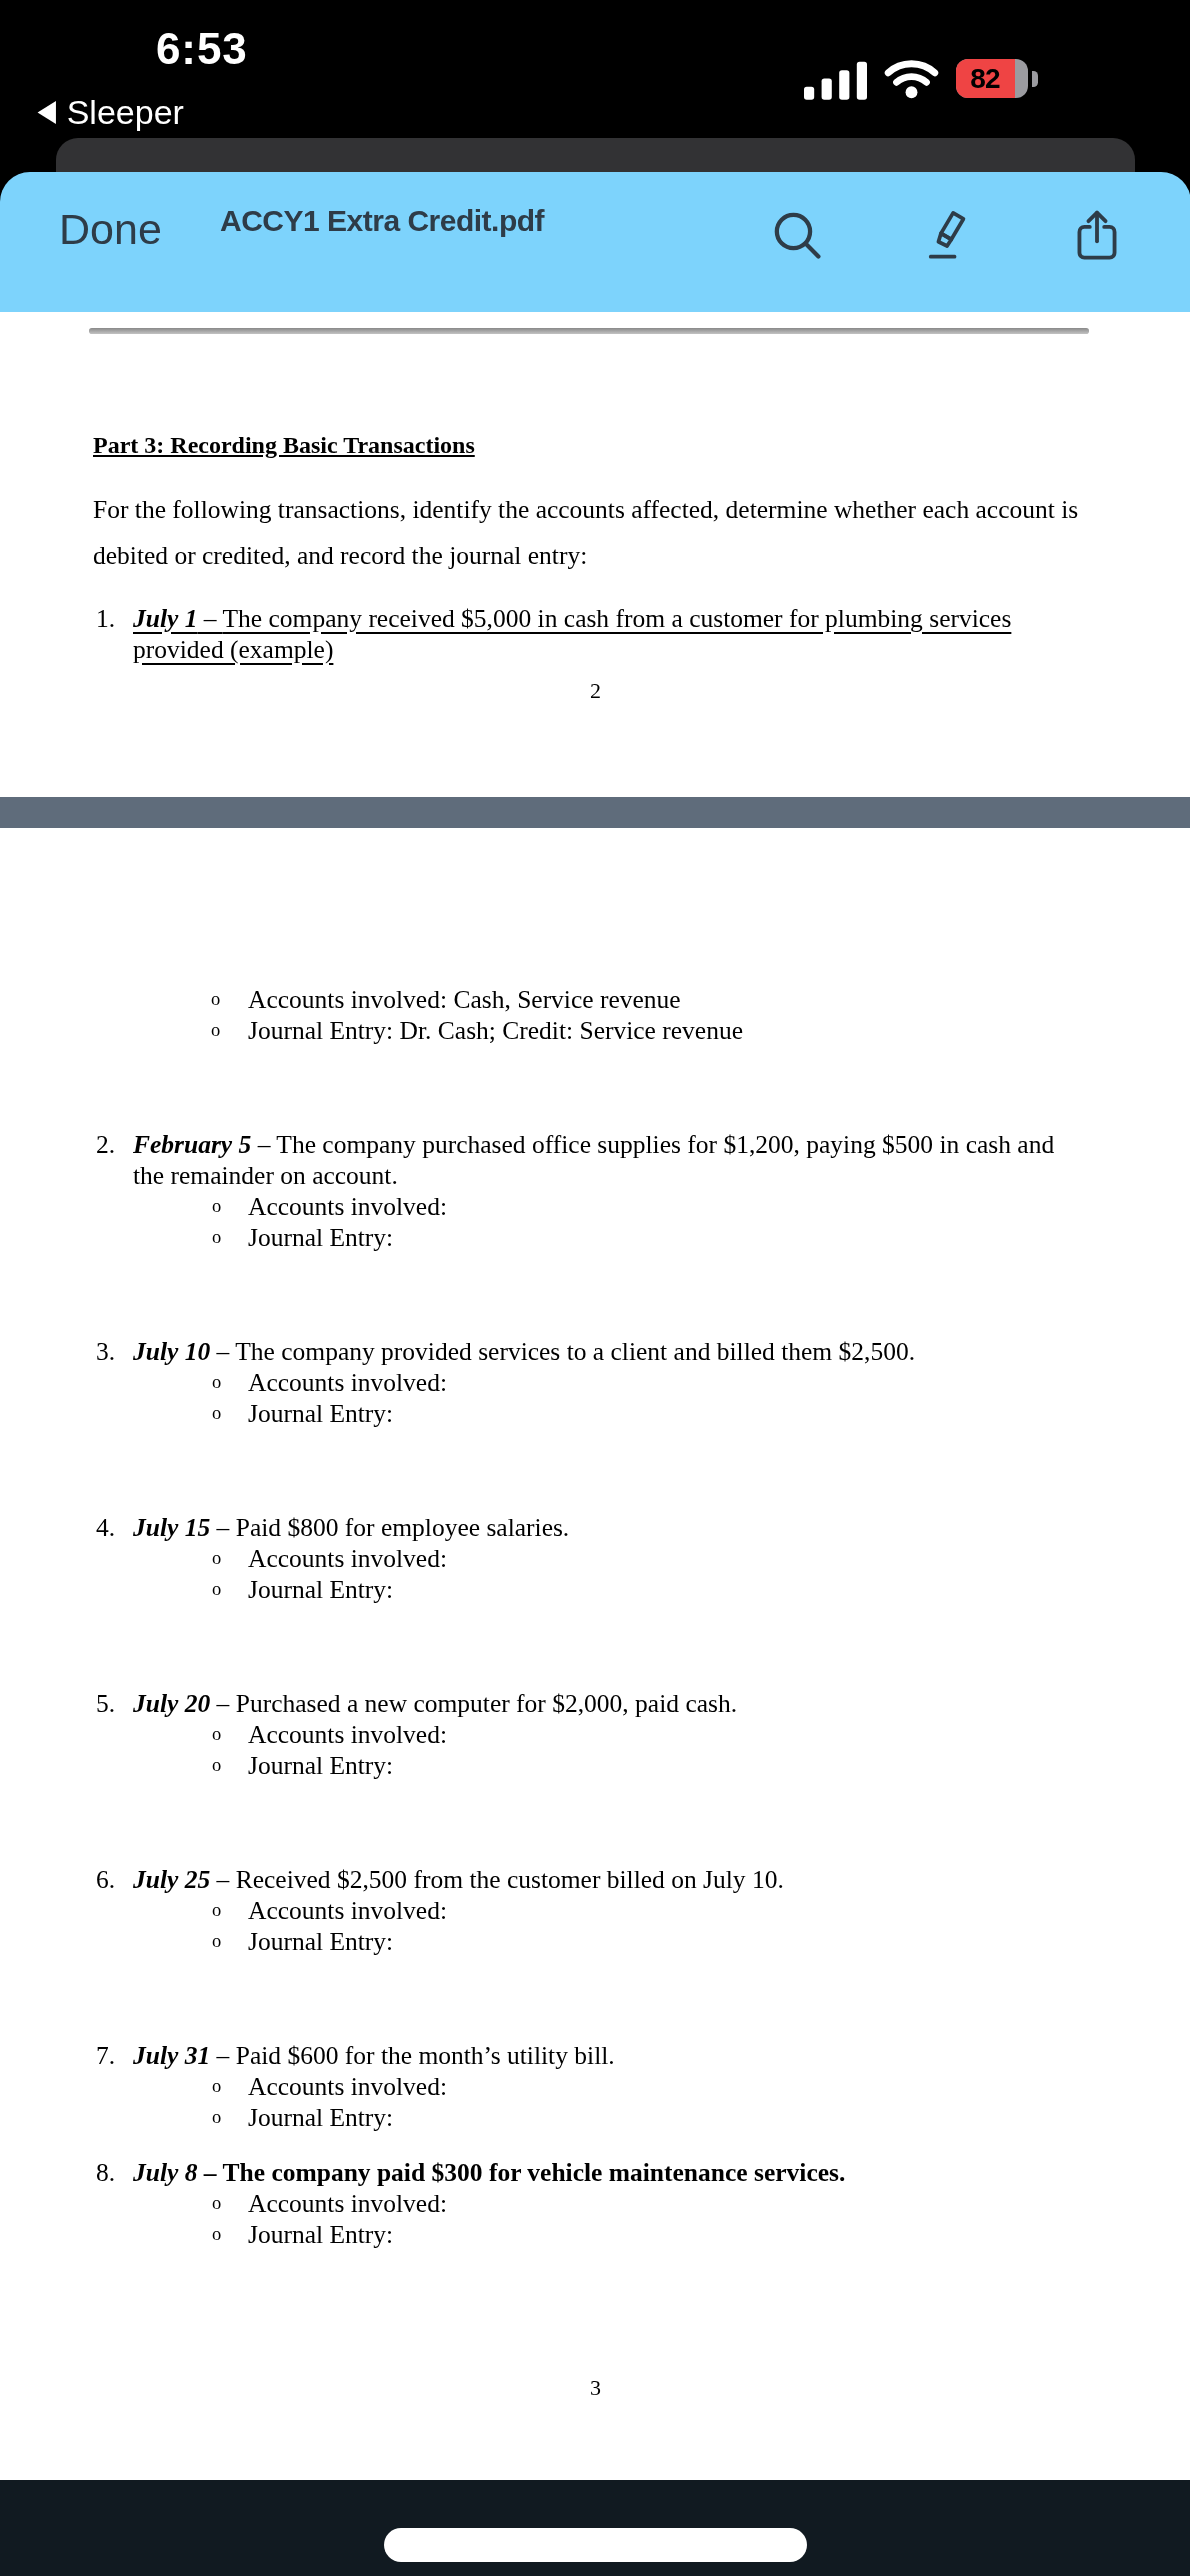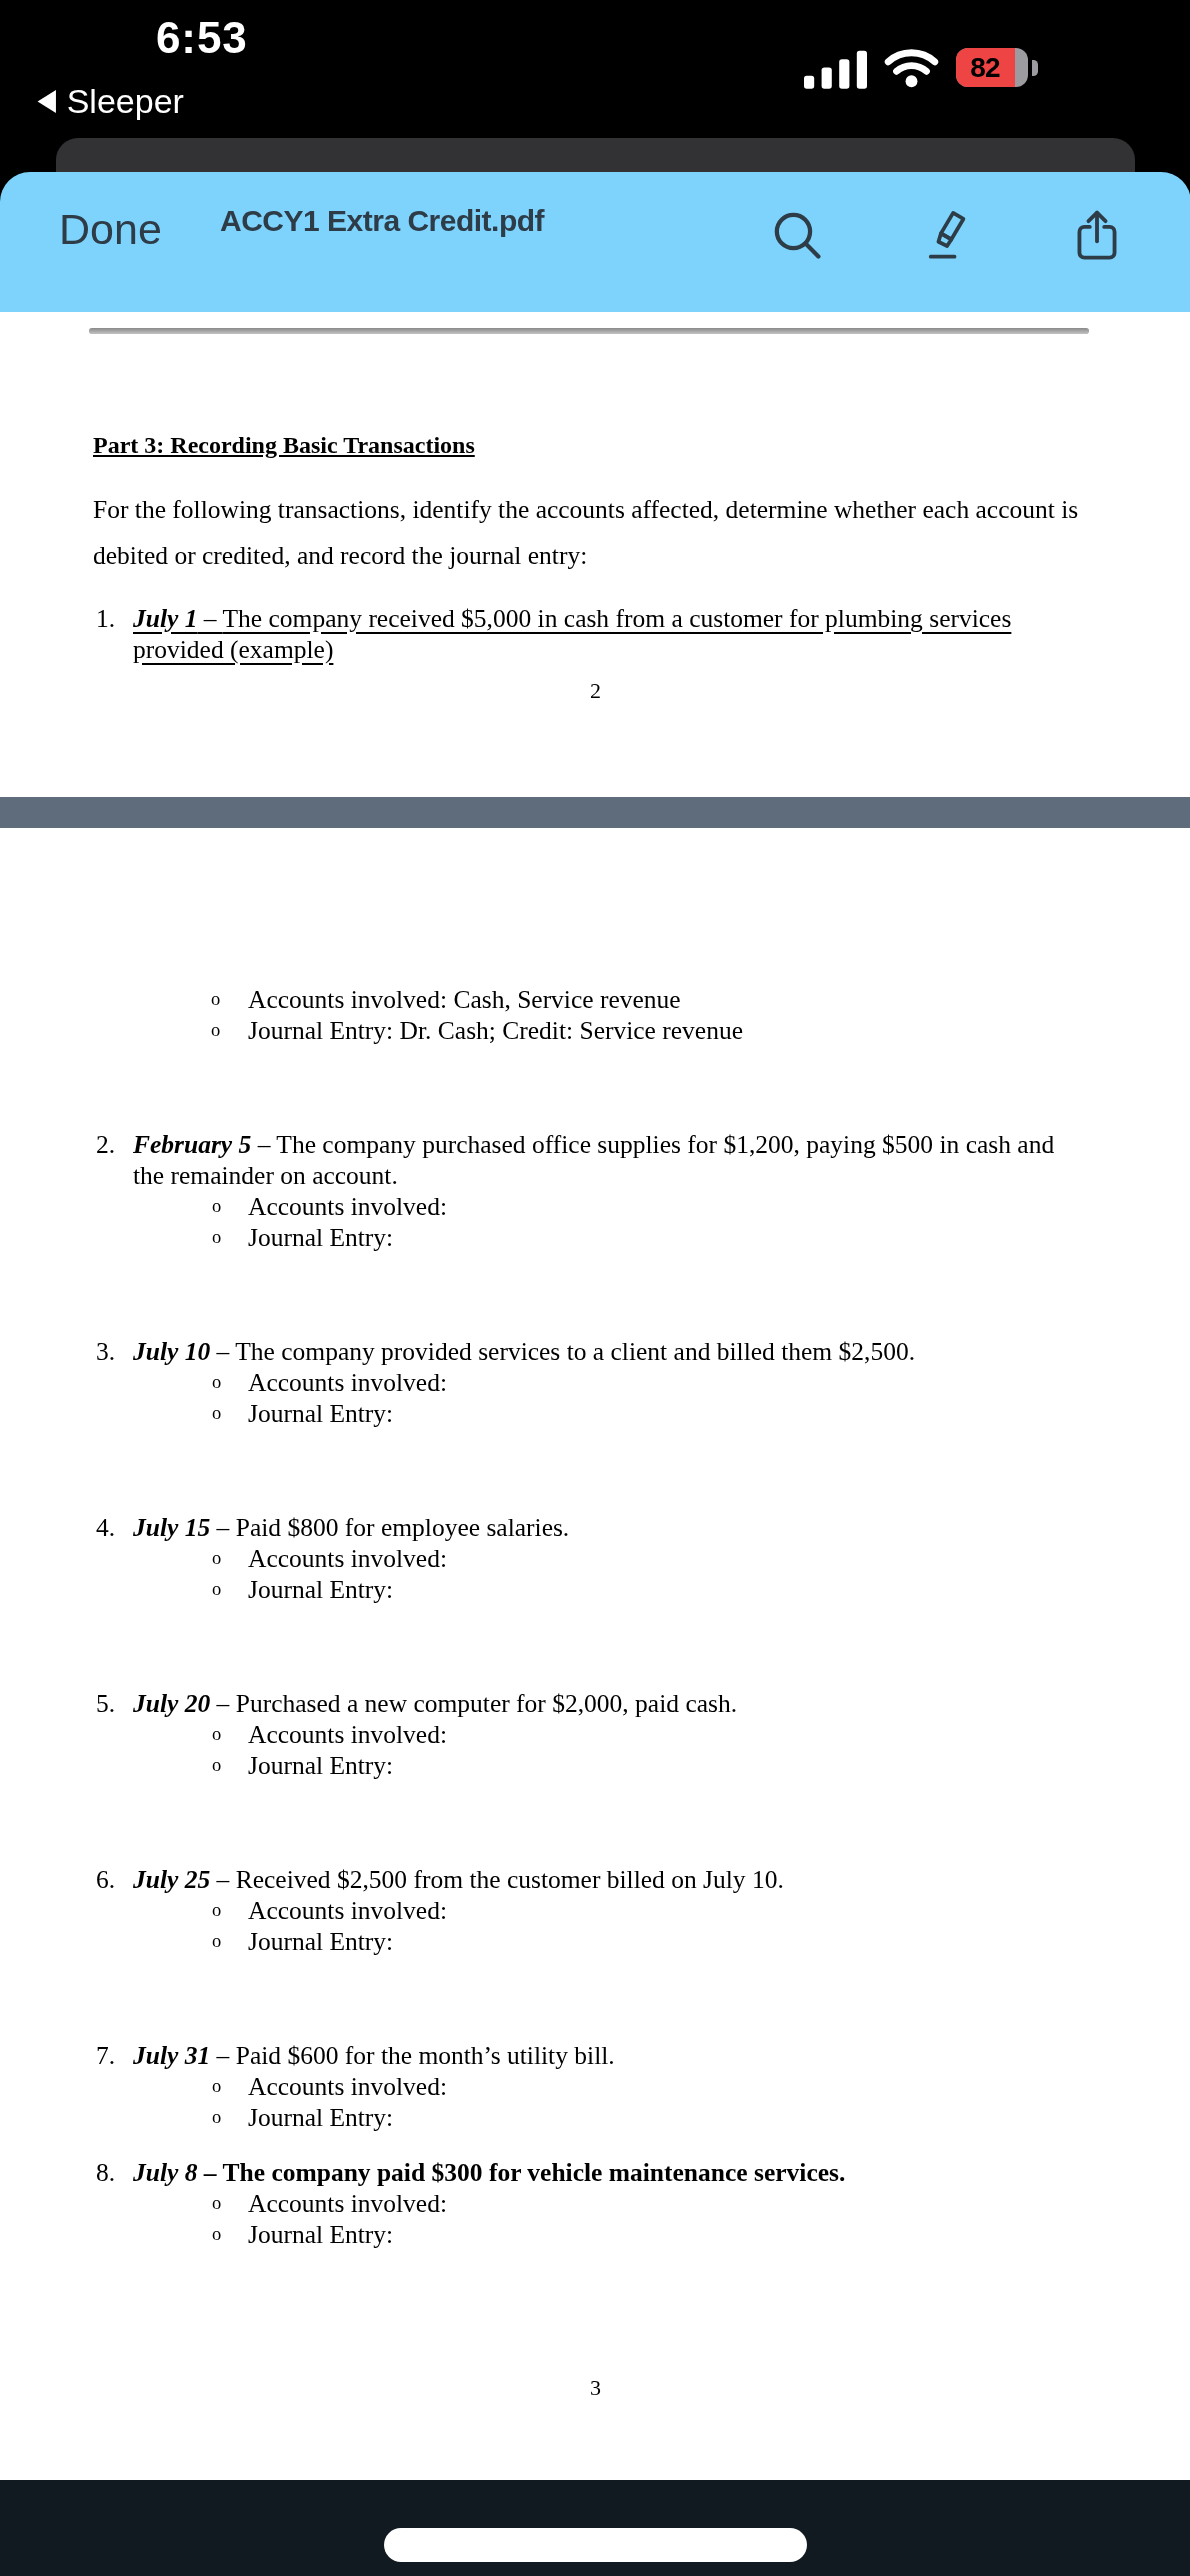--- a/index.html
+++ b/index.html
@@ -7,7 +7,7 @@
        font-family:"Liberation Sans",sans-serif;-webkit-font-smoothing:antialiased;}
 
   
-  .statusbar{position:absolute;top:0;left:0;width:1127px;height:139px;background:#000;color:#fff;}
+  .statusbar{position:absolute;top:11px;left:0;width:1127px;height:139px;background:#000;color:#fff;}
   .time{position:absolute;left:156px;top:13px;font-size:44px;font-weight:700;letter-spacing:0.9px;}
   .back-app{position:absolute;left:37px;top:82px;display:flex;align-items:center;gap:10.2px;
             font-size:34px;font-weight:400;color:#fff;background:none;border:none;padding:0;cursor:default;}

